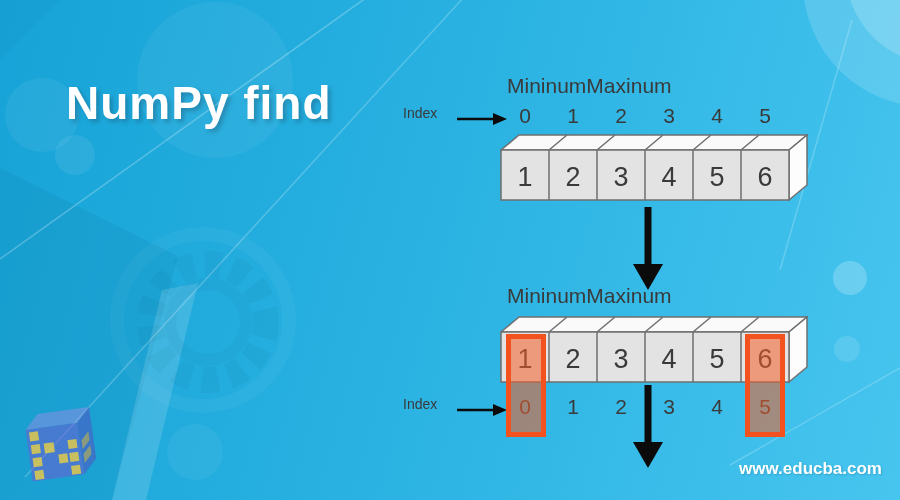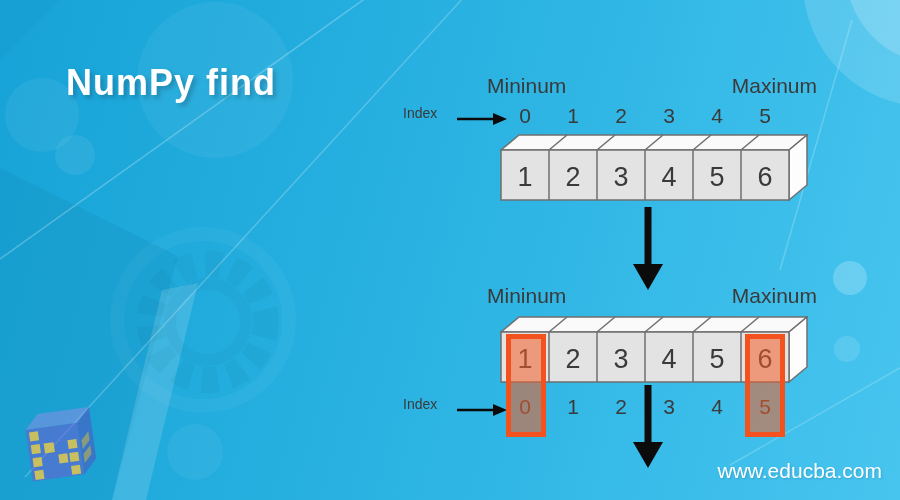--- a/index.html
+++ b/index.html
@@ -10,8 +10,8 @@
   }
   .bg{position:absolute;left:0;top:0;z-index:0;}
   .title{
-    position:absolute;left:66px;top:62px;z-index:2;
-    font-size:36px;font-weight:bold;color:#ffffff;letter-spacing:1px;
+    position:absolute;left:66px;top:76px;z-index:2;
+    font-size:46px;font-weight:bold;color:#ffffff;letter-spacing:1px;
     text-shadow:3px 3px 4px rgba(25,70,95,0.35);
   }
   .minmax{

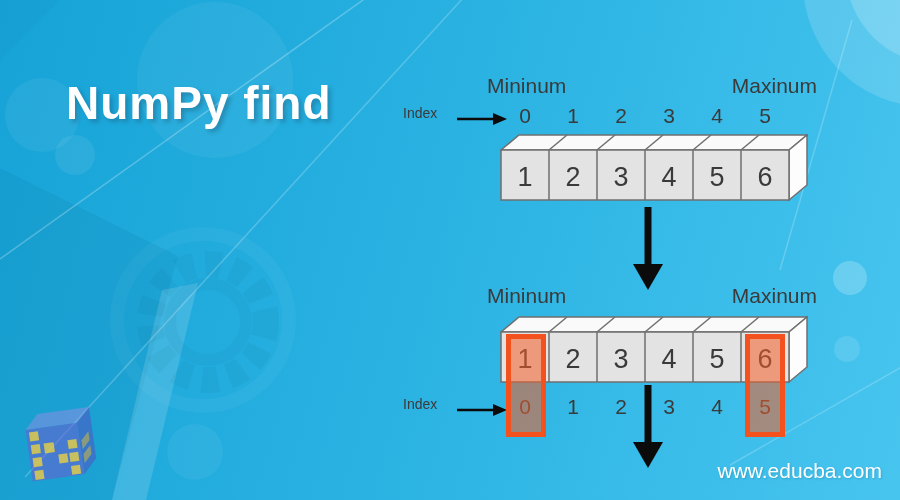--- a/index.html
+++ b/index.html
@@ -15,8 +15,8 @@
     text-shadow:3px 3px 4px rgba(25,70,95,0.35);
   }
   .minmax{
-    position:absolute;width:330px;display:flex;justify-content:space-between;
-    color:#3a3a3a;font-size:21px;z-index:2;
+    position:absolute;width:330px;display:flex;
+    color:#3a3a3a;font-size:21px;z-index:2;margin-left:20px;
   }
   .mm-top{left:487px;top:74px;}
   .mm-bottom{left:487px;top:284px;}

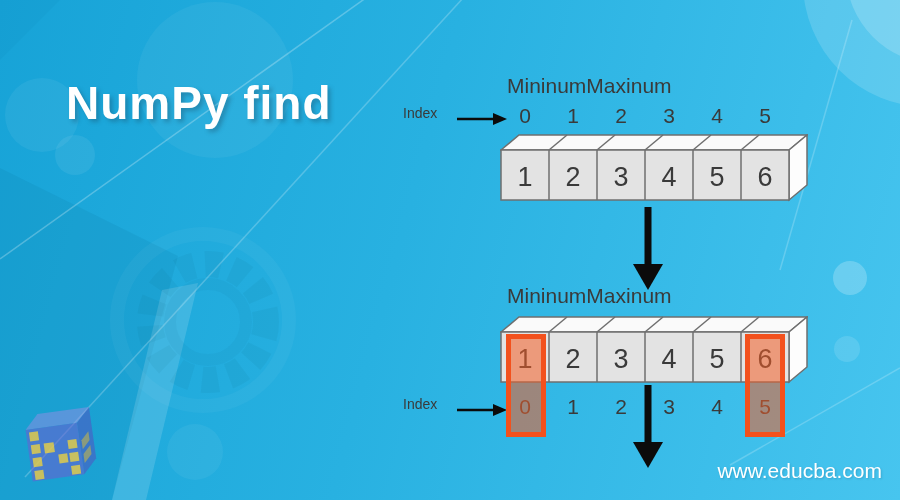--- a/index.html
+++ b/index.html
@@ -48,7 +48,7 @@
   .hl-max{left:745px;top:334px;}
   .watermark{
     position:absolute;right:18px;top:459px;z-index:2;
-    color:#ffffff;font-weight:normal;font-size:21px;
+    color:#ffffff;font-weight:bold;font-size:17px;
     text-shadow:1px 1px 2px rgba(20,80,110,0.25);
   }
   .logo{position:absolute;left:12px;top:395px;z-index:2;opacity:0.88;}

